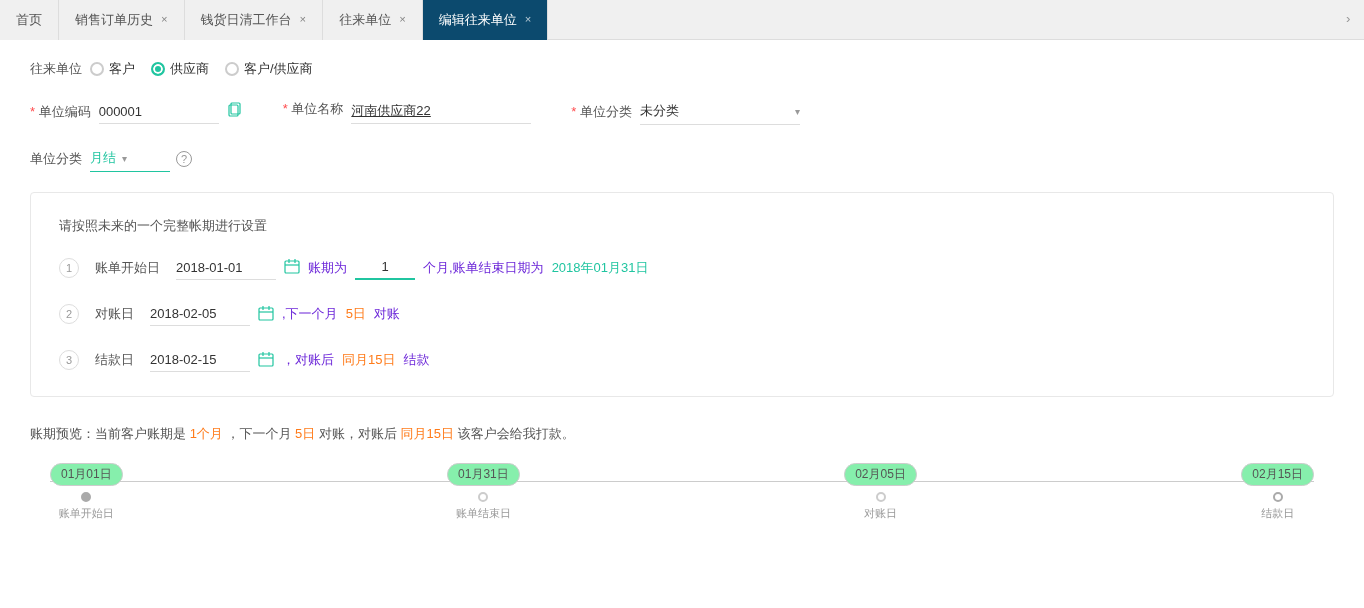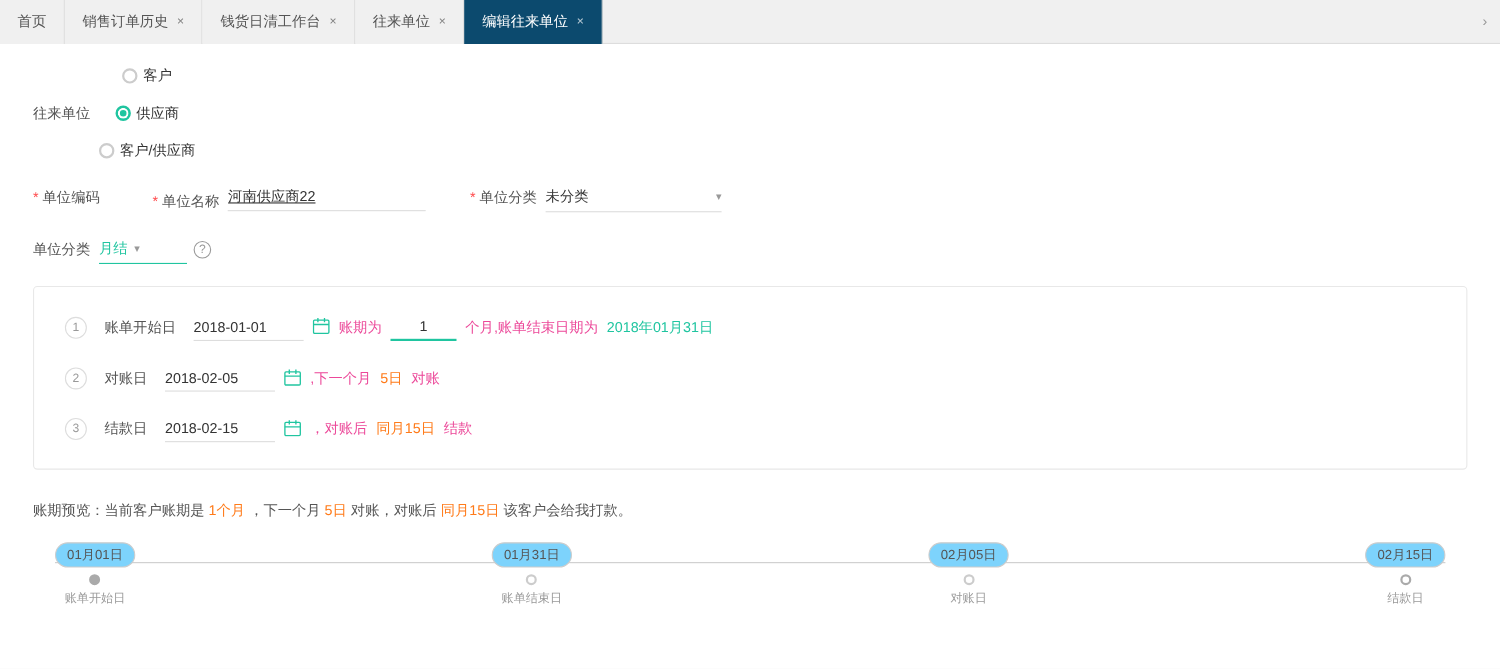--- a/index.html
+++ b/index.html
@@ -9,7 +9,7 @@
     .tab-bar {
       display: flex; align-items: center;
       background: #f0f0f0; border-bottom: 1px solid #ddd;
-      height: 40px; padding: 0 0;
+      height: 40px; padding: 0 0; font-family: Liberation Mono, monospace;
     }
     .tab {
       display: flex; align-items: center;

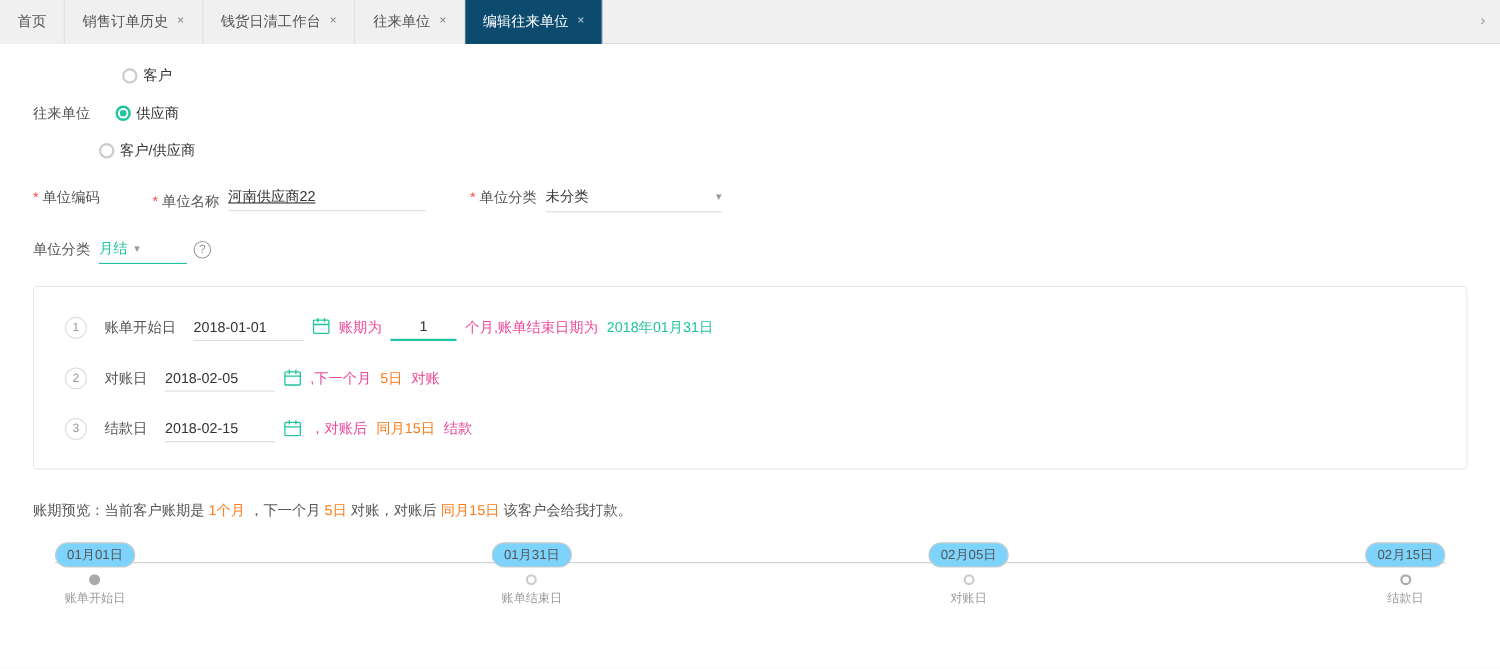--- a/index.html
+++ b/index.html
@@ -42,7 +42,7 @@
     }
 
     
-    .radio-group { display: flex; align-items: center; gap: 16px; flex-direction: column; }
+    .radio-group { display: flex; align-items: center; gap: 16px; }
     .radio-item { display: flex; align-items: center; gap: 5px; cursor: pointer; }
     .radio-circle {
       width: 14px; height: 14px; border-radius: 50%;

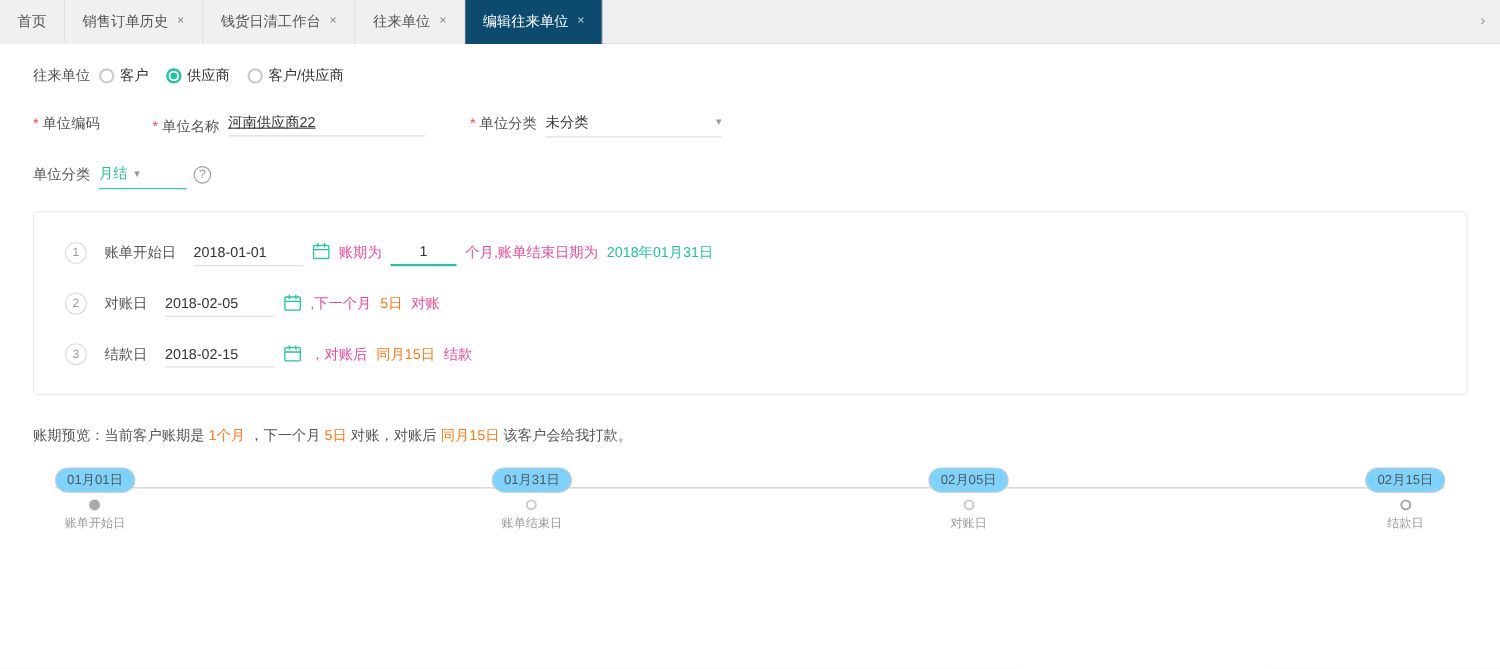--- a/index.html
+++ b/index.html
@@ -206,6 +206,15 @@
   <div class="form-row" style="gap:40px;">
     <div style="display:flex;align-items:center;">
       <span class="form-label required">单位编码</span>
+      <div class="unit-code-wrap">
+        <input class="form-input" value="000001" style="width: 100px;">
+        <span class="unit-code-icon">
+          <svg width="16" height="16" viewBox="0 0 16 16" fill="#20c5a0">
+            <rect x="4" y="1" width="9" height="11" rx="1" fill="none" stroke="#20c5a0" stroke-width="1.2"></rect>
+            <rect x="2" y="3" width="9" height="11" rx="1" fill="none" stroke="#20c5a0" stroke-width="1.2"></rect>
+          </svg>
+        </span>
+      </div>
     </div>
     <div style="display:flex;align-items:flex-end;">
       <span class="form-label required">单位名称</span>

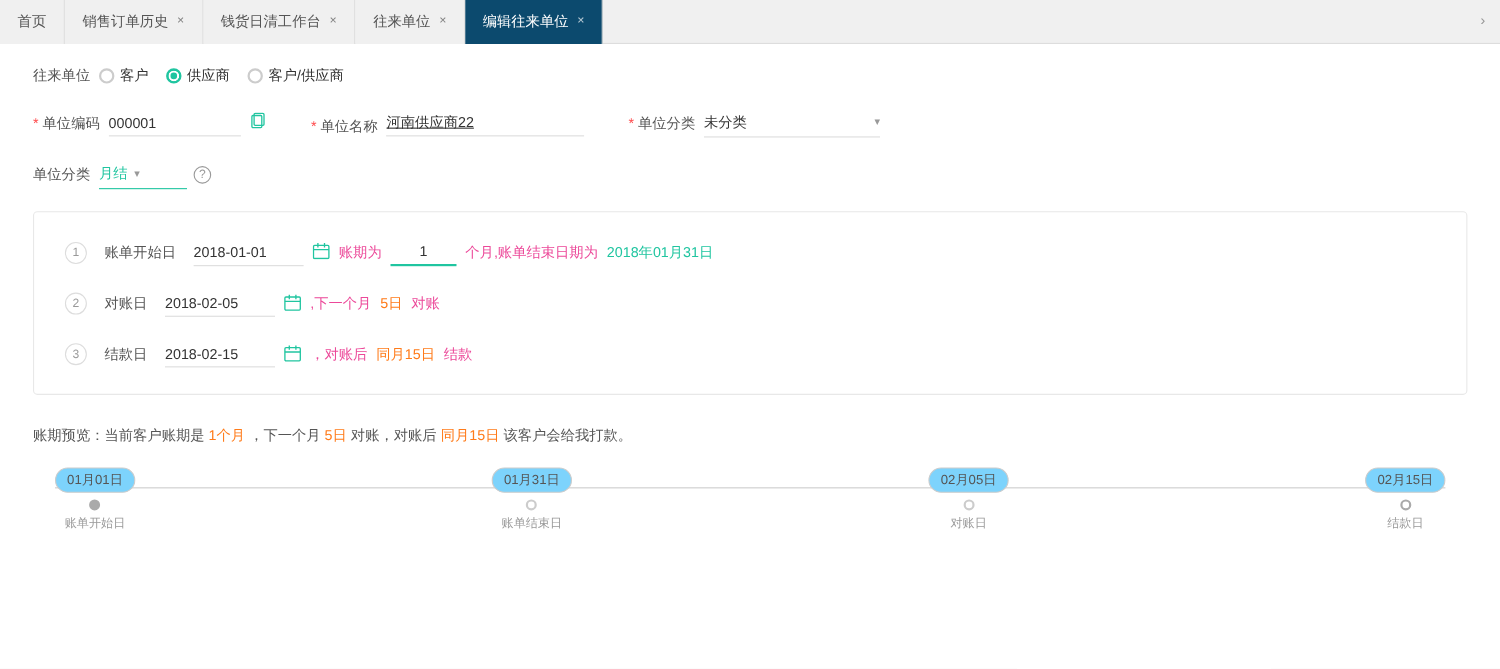--- a/index.html
+++ b/index.html
@@ -216,7 +216,7 @@
         </span>
       </div>
     </div>
-    <div style="display:flex;align-items:flex-end;">
+    <div style="display:flex;align-items:flex-start;">
       <span class="form-label required">单位名称</span>
       <input class="form-input" value="河南供应商22" style="width: 180px; border-bottom-color: rgb(221, 221, 221); text-decoration: underline;">
     </div>

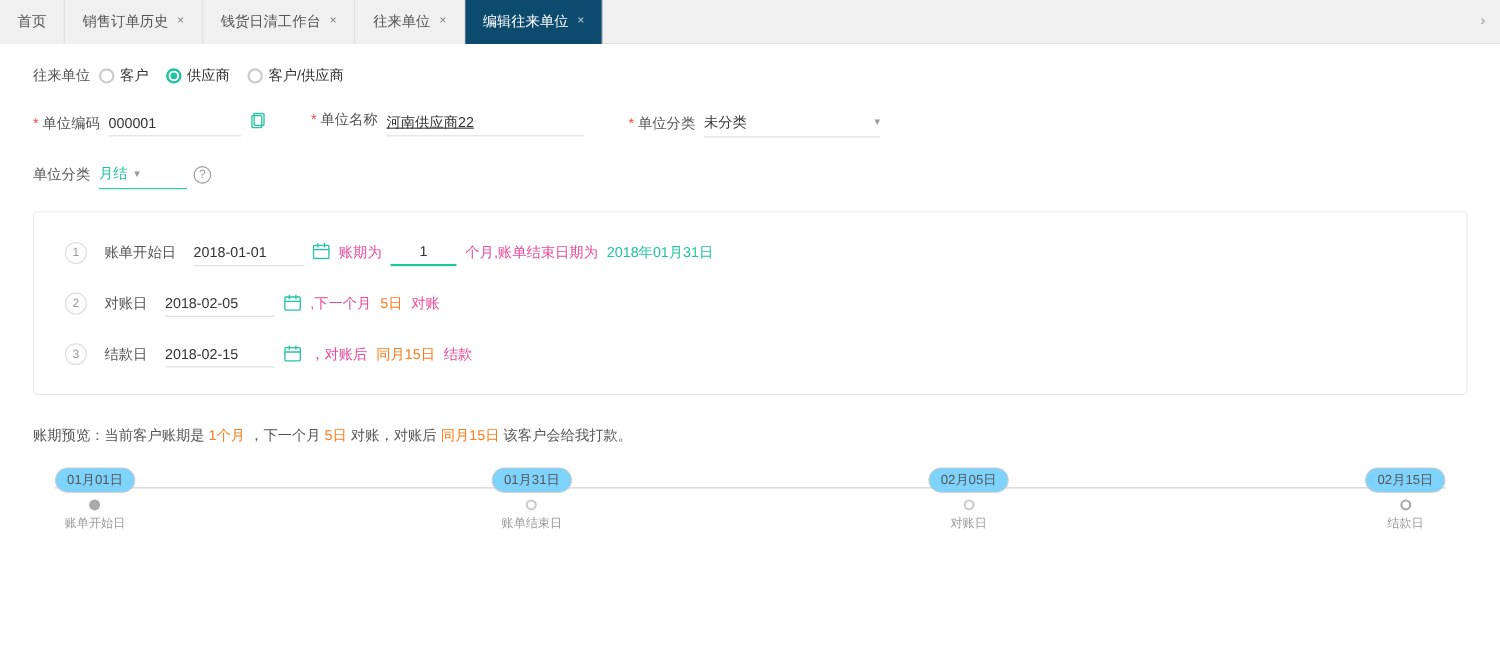--- a/index.html
+++ b/index.html
@@ -239,6 +239,7 @@
   </div>
 
   <div class="section-box">
+    <div class="section-title">请按照未来的一个完整帐期进行设置</div>
 
     <div class="step-row">
       <div class="step-num">1</div>

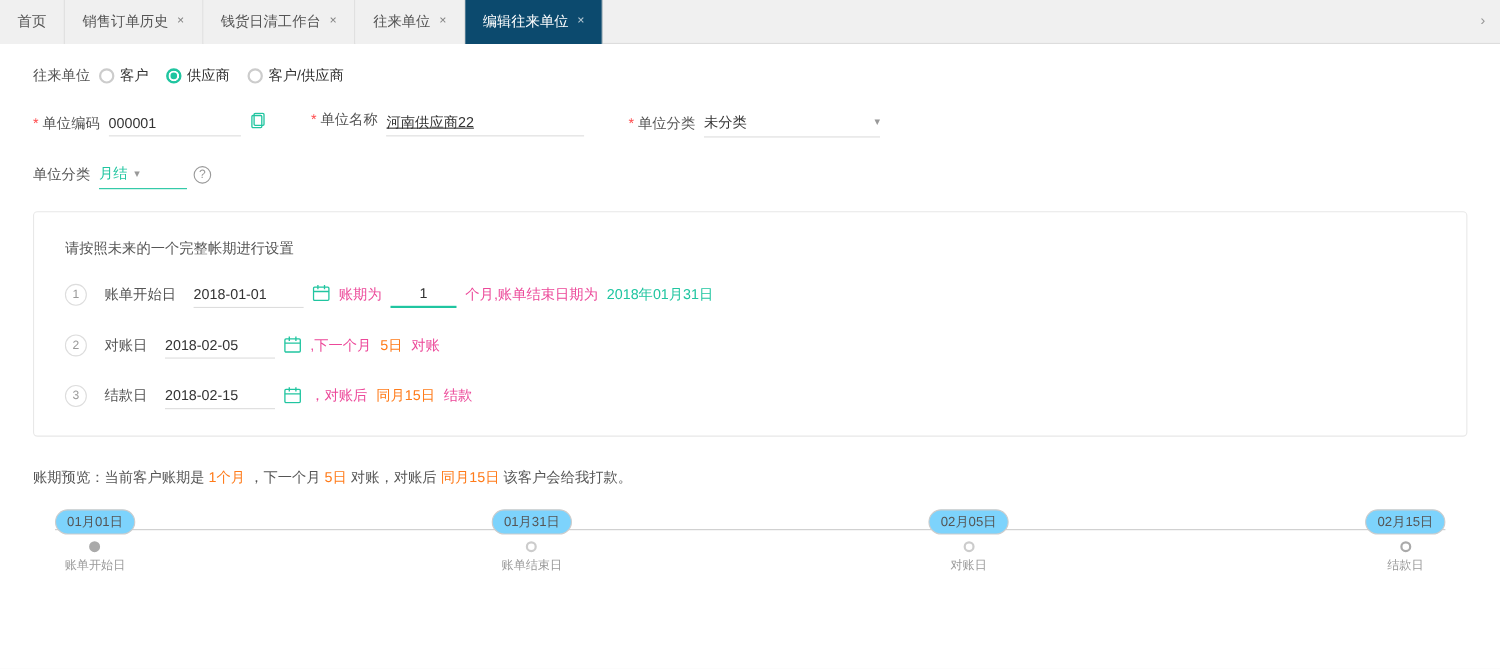--- a/index.html
+++ b/index.html
@@ -102,7 +102,7 @@
       padding: 4px 0; font-size: 13px; outline: none; color: #333;
       width: 100px;
     }
-    .step-text { margin: 0 8px; color: #ec4899; text-align: right; }
+    .step-text { margin: 0 8px; color: #6d28d9; text-align: right; }
     .step-period-input {
       border: none; border-bottom: 2px solid #20c5a0;
       padding: 4px 0; font-size: 13px; outline: none; color: #333;

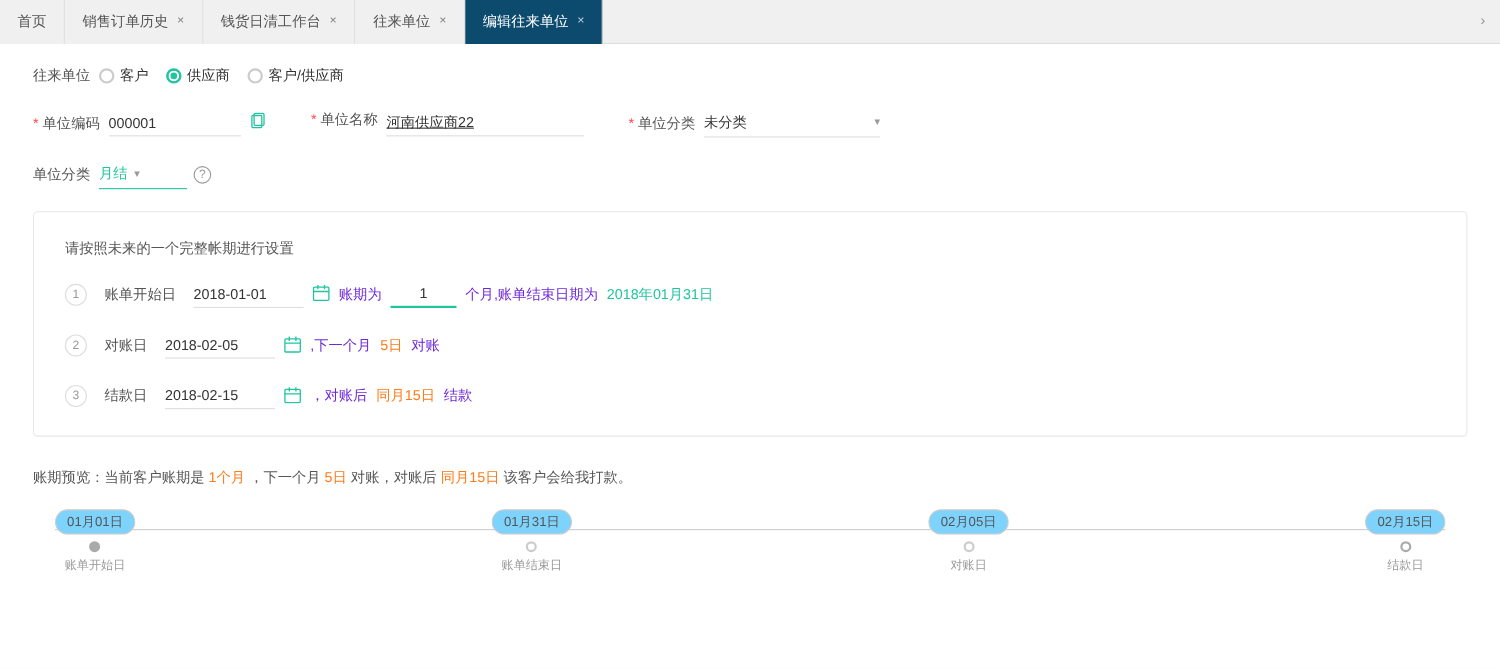--- a/index.html
+++ b/index.html
@@ -141,7 +141,7 @@
     .timeline-label-box {
       border: 1px solid #ccc; border-radius: 12px;
       padding: 2px 10px; font-size: 12px; color: #555;
-      background: #7dd3fc; margin-bottom: 6px; white-space: nowrap;
+      background: #86efac; margin-bottom: 6px; white-space: nowrap;
     }
     .timeline-desc {
       font-size: 11px; color: #999; margin-top: 4px; white-space: nowrap;

